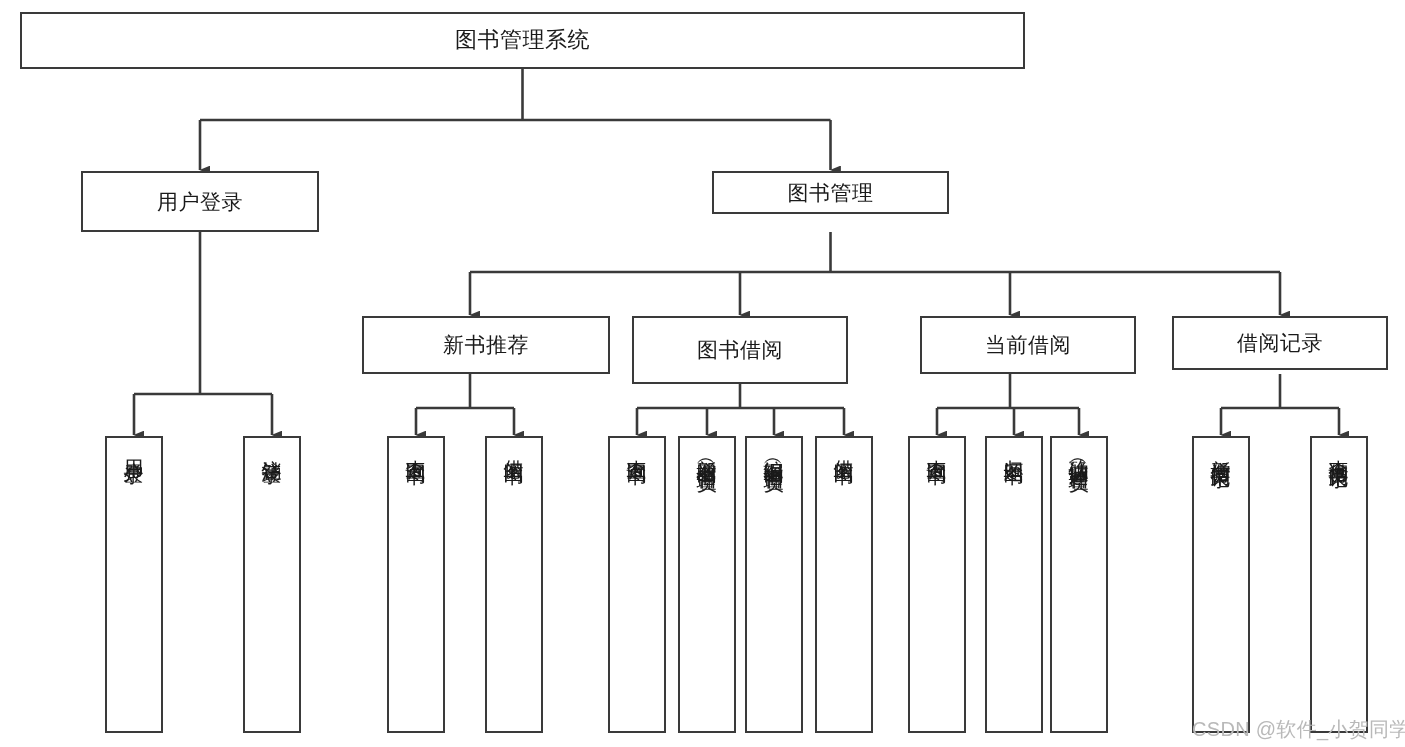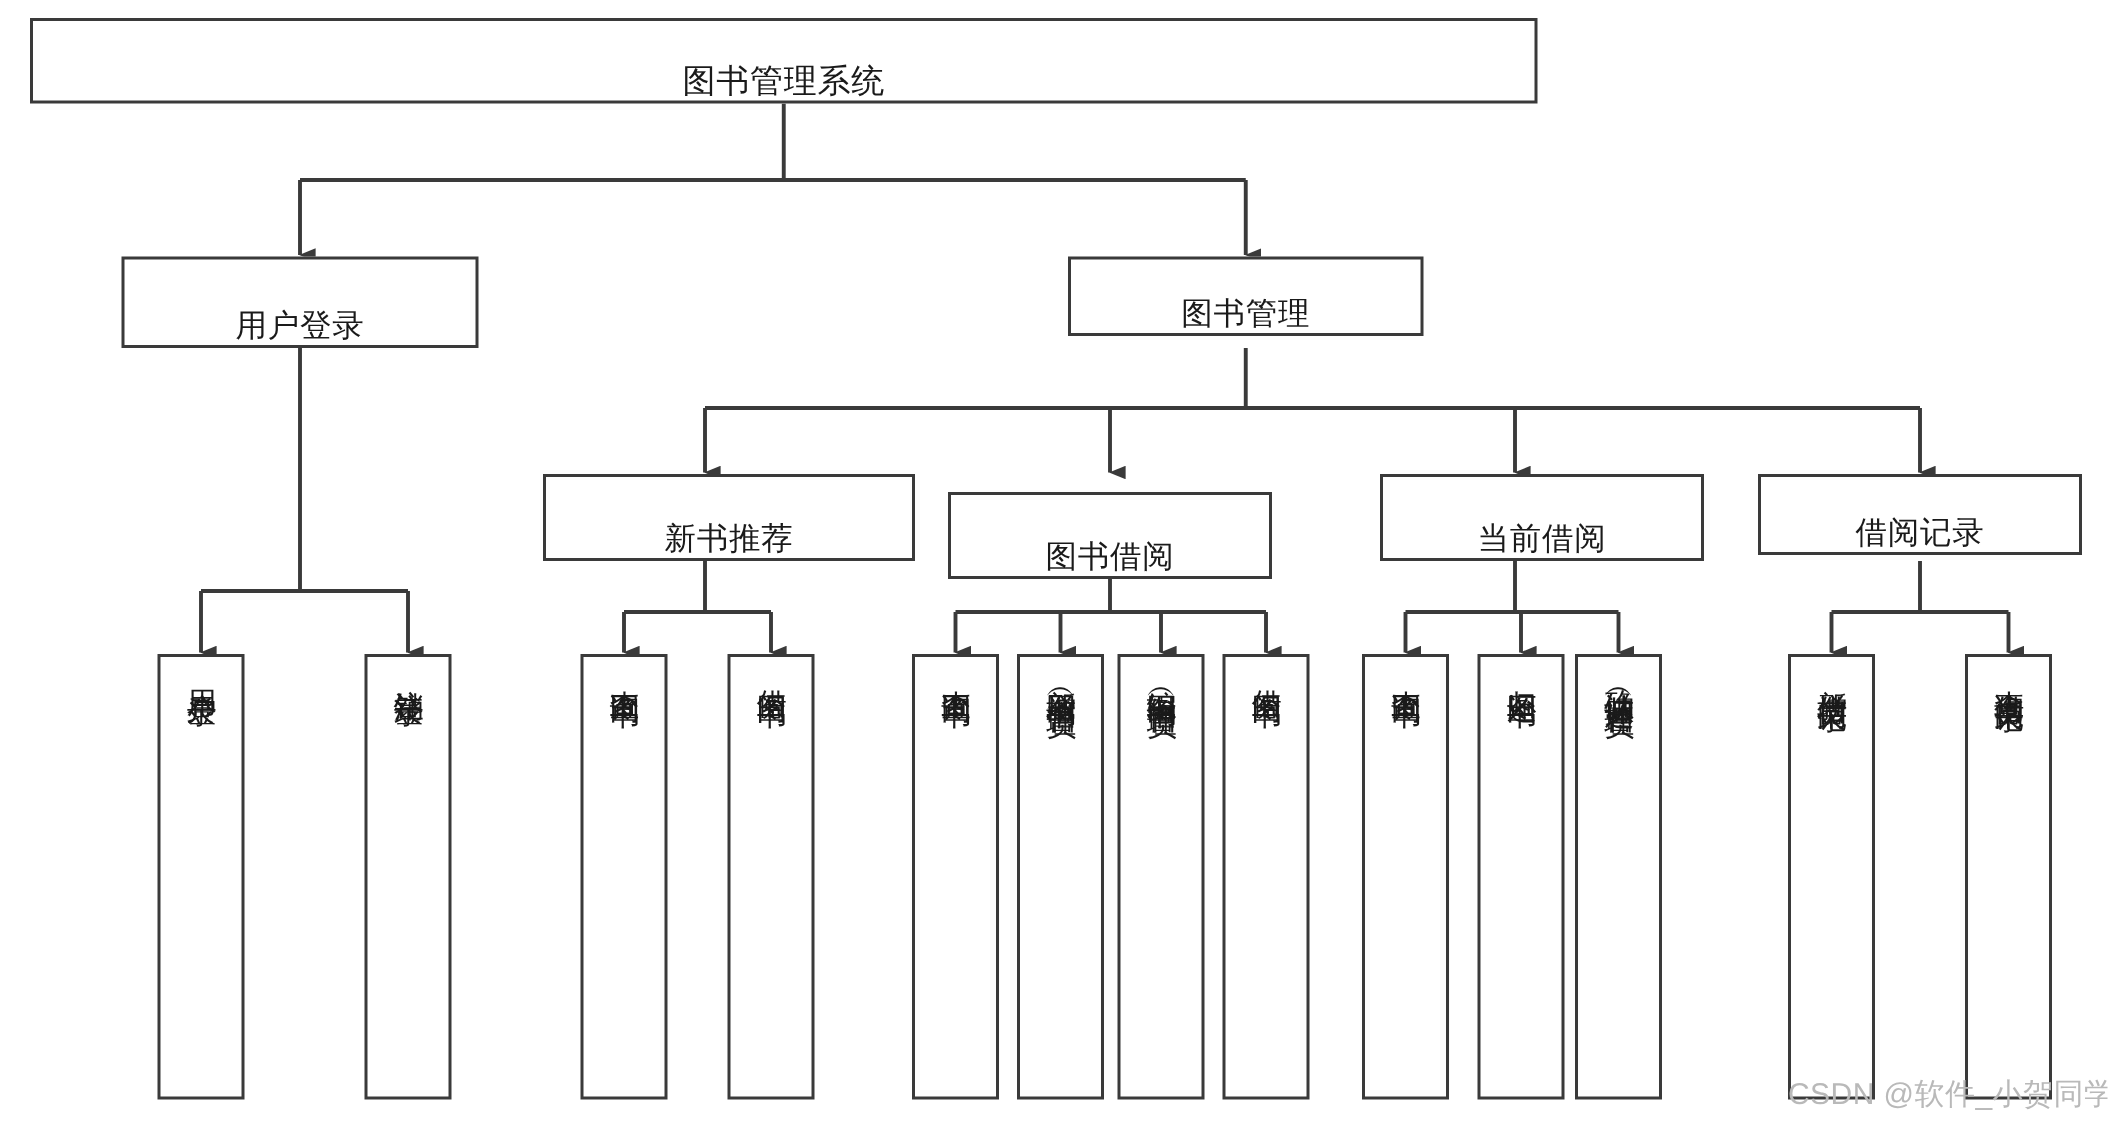--- a/index.html
+++ b/index.html
@@ -33,7 +33,7 @@
     border: 2px solid #3a3a3a;
     background: #ffffff;
     display: flex;
-    align-items: flex-end;
+    align-items: center;
     justify-content: center;
     color: #1a1a1a;
   }

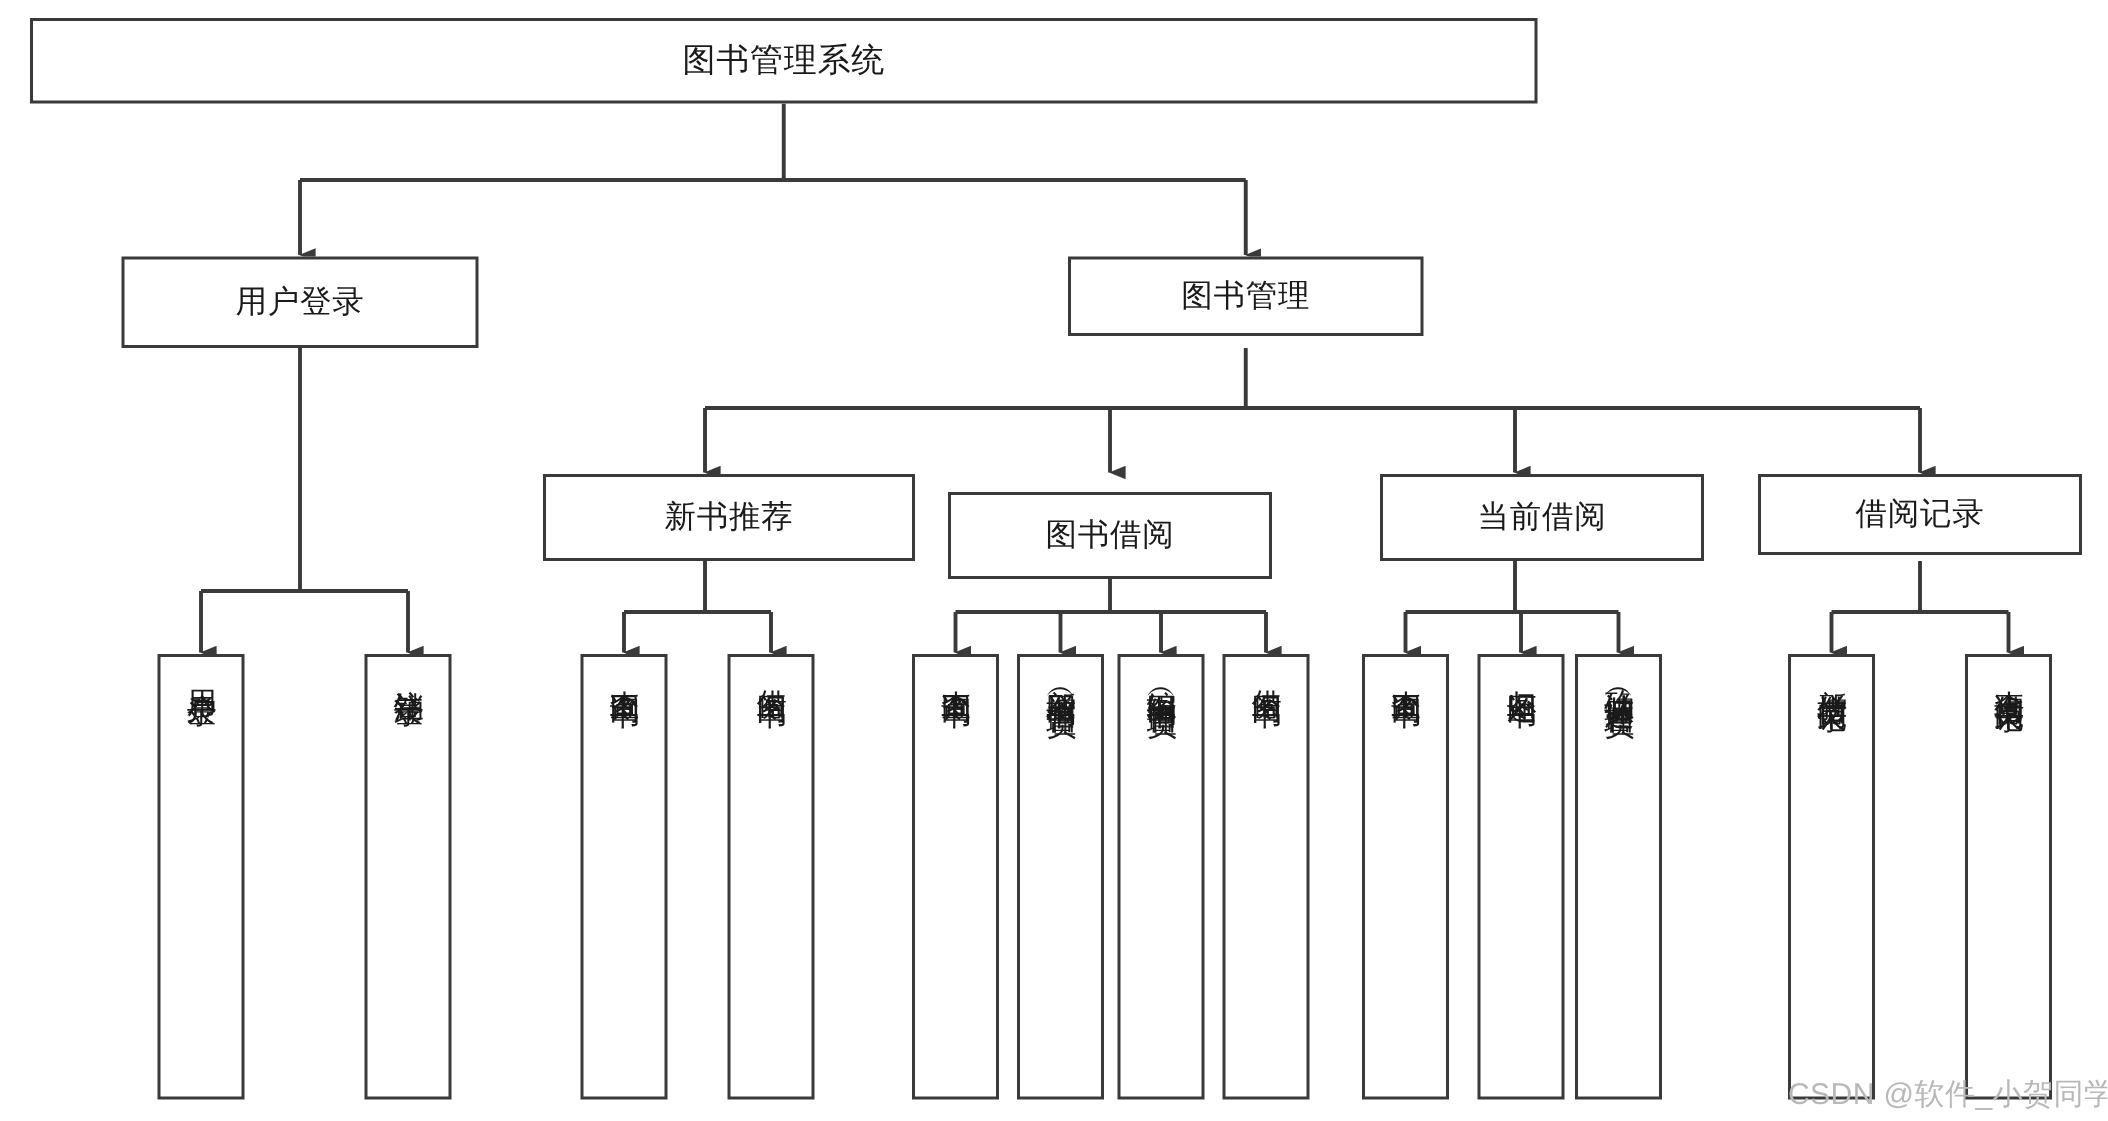--- a/index.html
+++ b/index.html
@@ -127,7 +127,7 @@
       <div class="node-box horiz" style="left: 81px; top: 171px; width: 238px; height: 61px;">
         <div class="node-label">用户登录</div>
       </div>
-      <div class="node-box horiz" style="left: 712px; top: 171px; width: 237px; height: 53px;">
+      <div class="node-box horiz" style="left: 712px; top: 171px; width: 237px; height: 43px;">
         <div class="node-label">图书管理</div>
       </div>
       <div class="node-box horiz" style="left: 362px; top: 316px; width: 248px; height: 58px;">

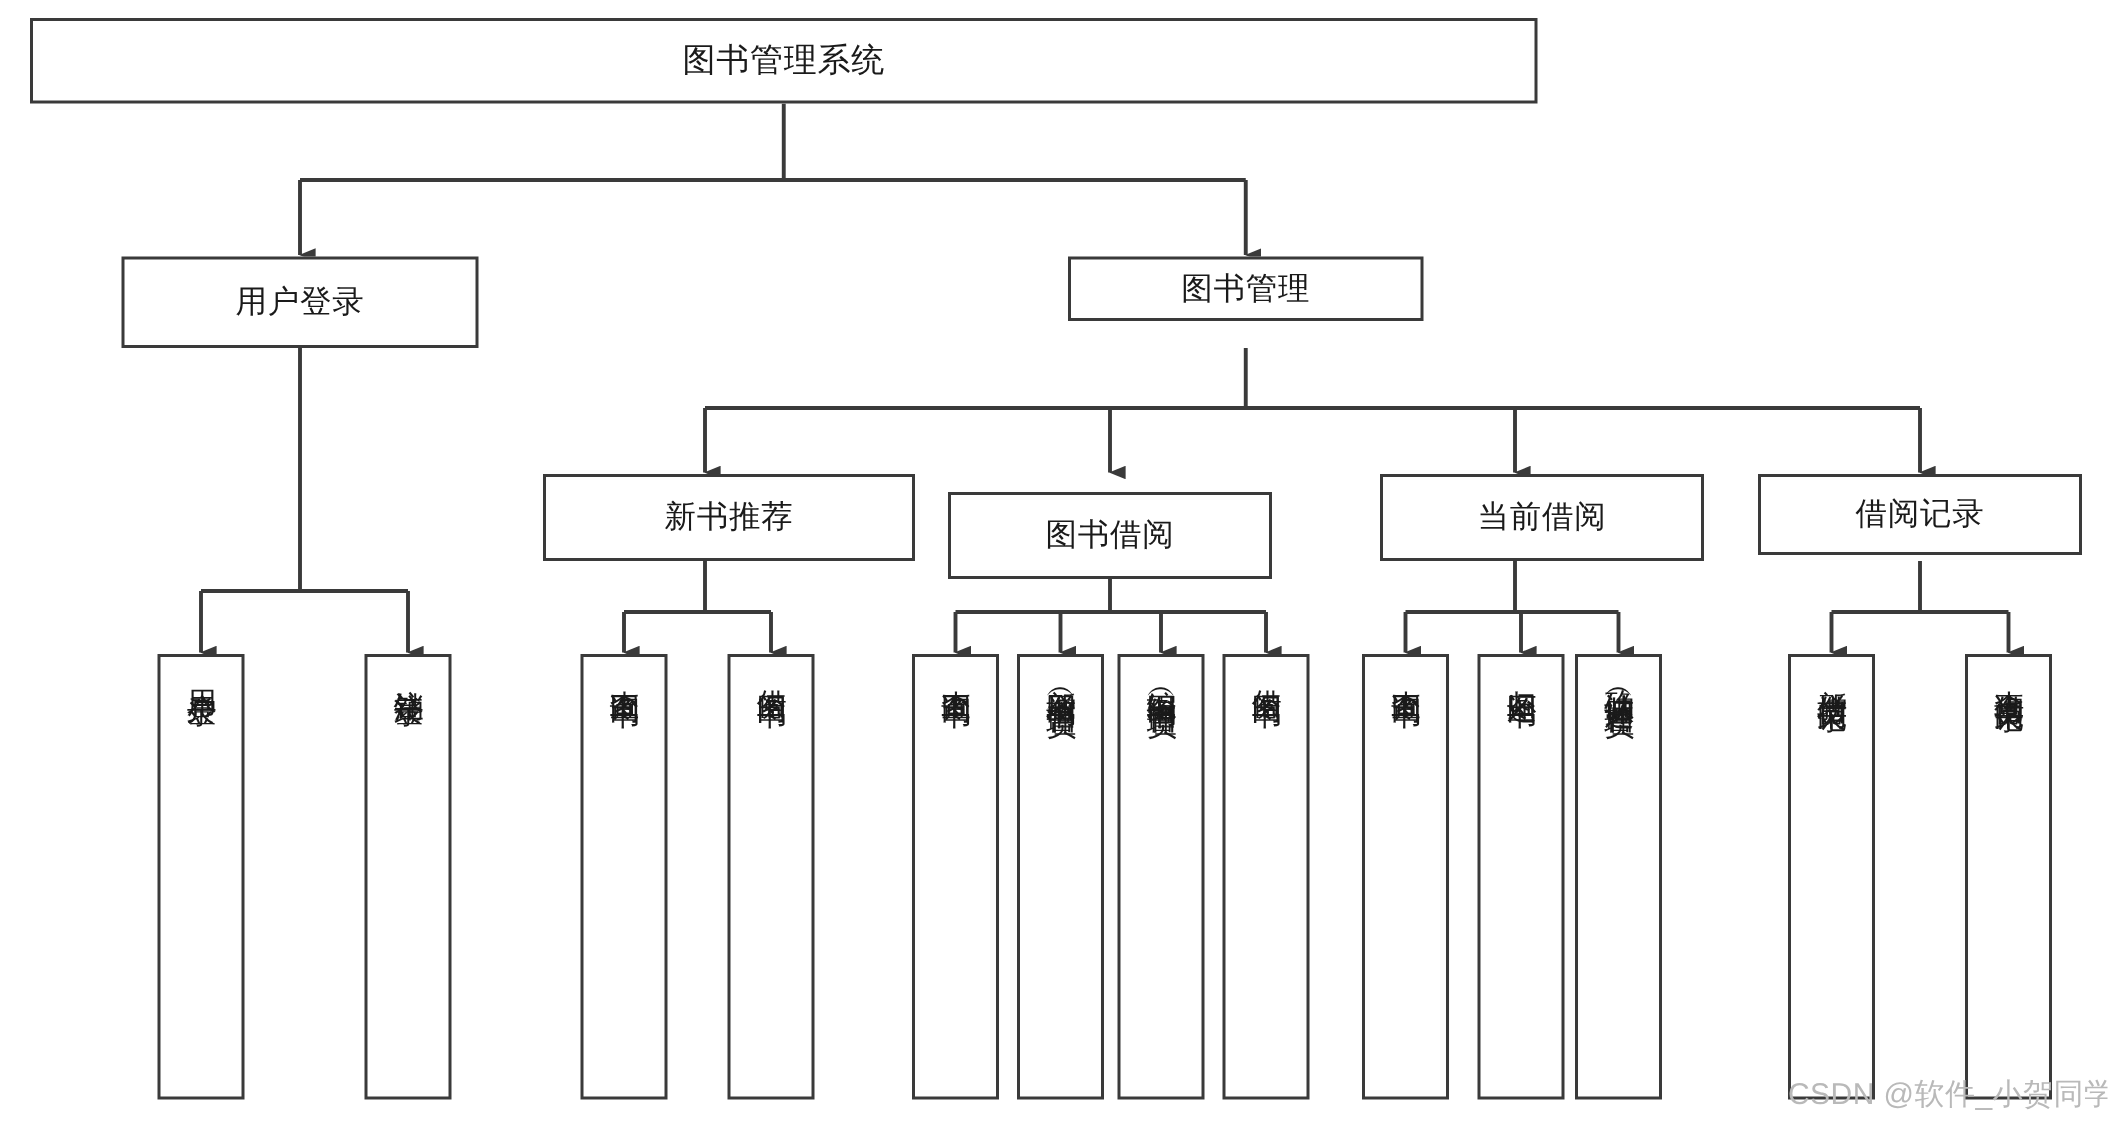--- a/index.html
+++ b/index.html
@@ -133,7 +133,7 @@
       <div class="node-box horiz" style="left: 362px; top: 316px; width: 248px; height: 58px;">
         <div class="node-label">新书推荐</div>
       </div>
-      <div class="node-box horiz" style="left: 632px; top: 328px; width: 216px; height: 58px;">
+      <div class="node-box horiz" style="left: 632px; top: 316px; width: 216px; height: 68px;">
         <div class="node-label">图书借阅</div>
       </div>
       <div class="node-box horiz" style="left: 902px; top: 316px; width: 216px; height: 58px; margin-left: 18px;">

